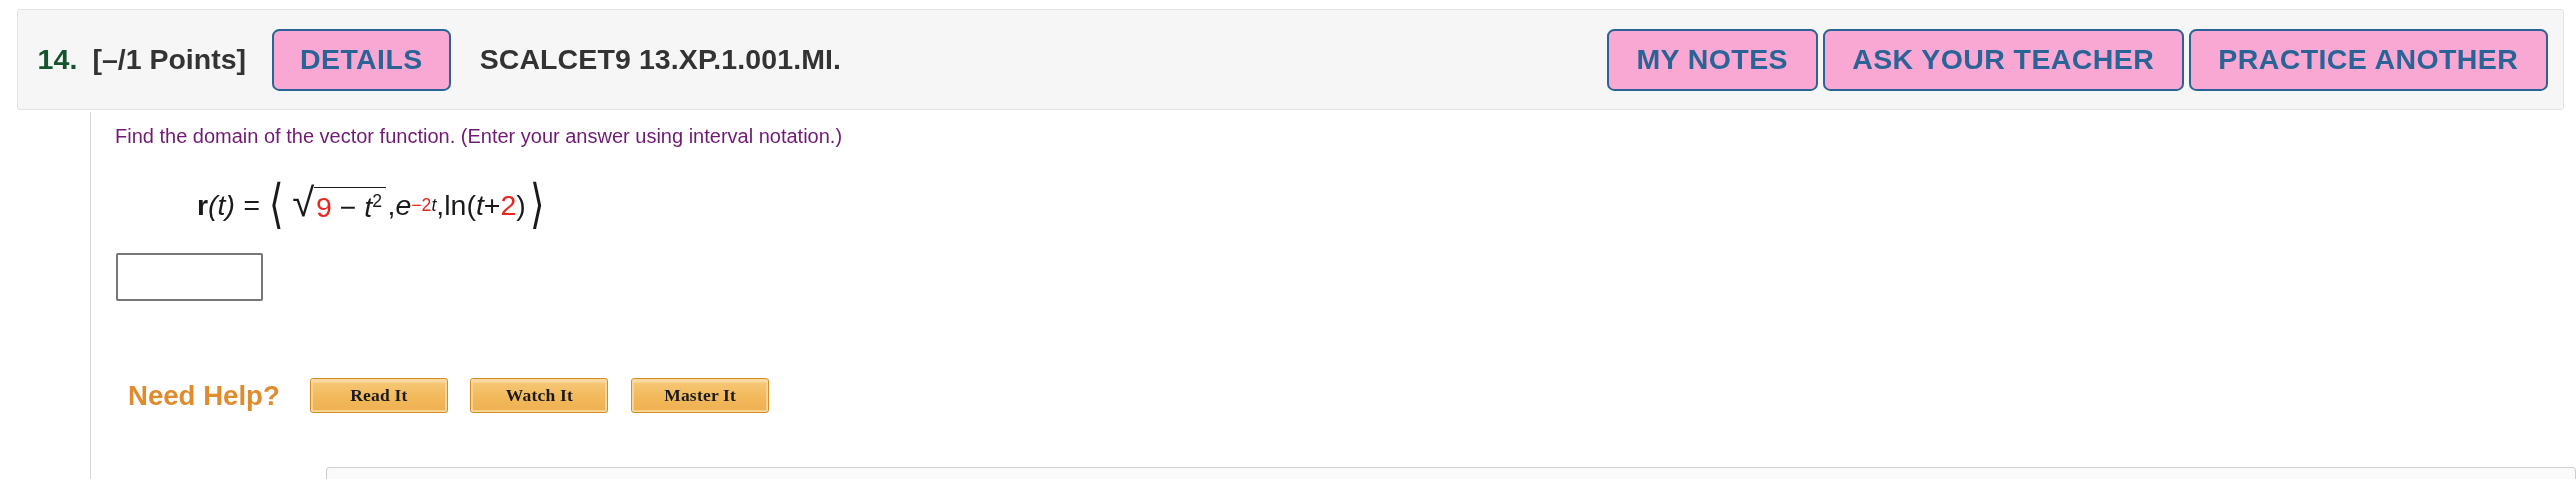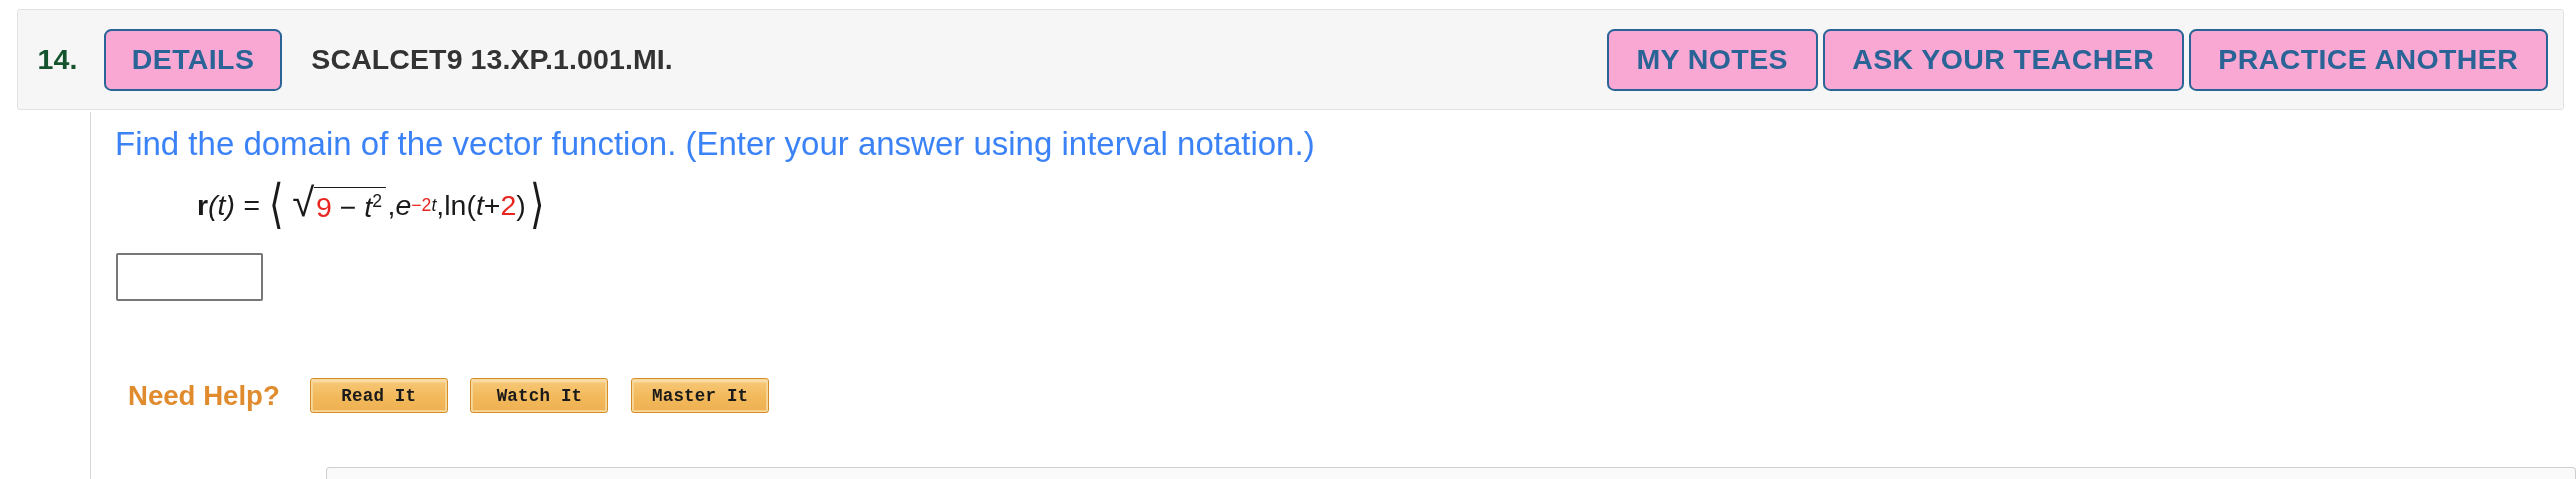--- a/index.html
+++ b/index.html
@@ -248,6 +248,7 @@
 <div class="header-bar">
   <div class="header-left">
     <span class="q-number">14.</span>
+    <span class="q-points">[–/1 Points]</span>
     <button class="btn-outline btn-details">DETAILS</button>
     <span class="problem-id">SCALCET9 13.XP.1.001.MI.</span>
   </div>

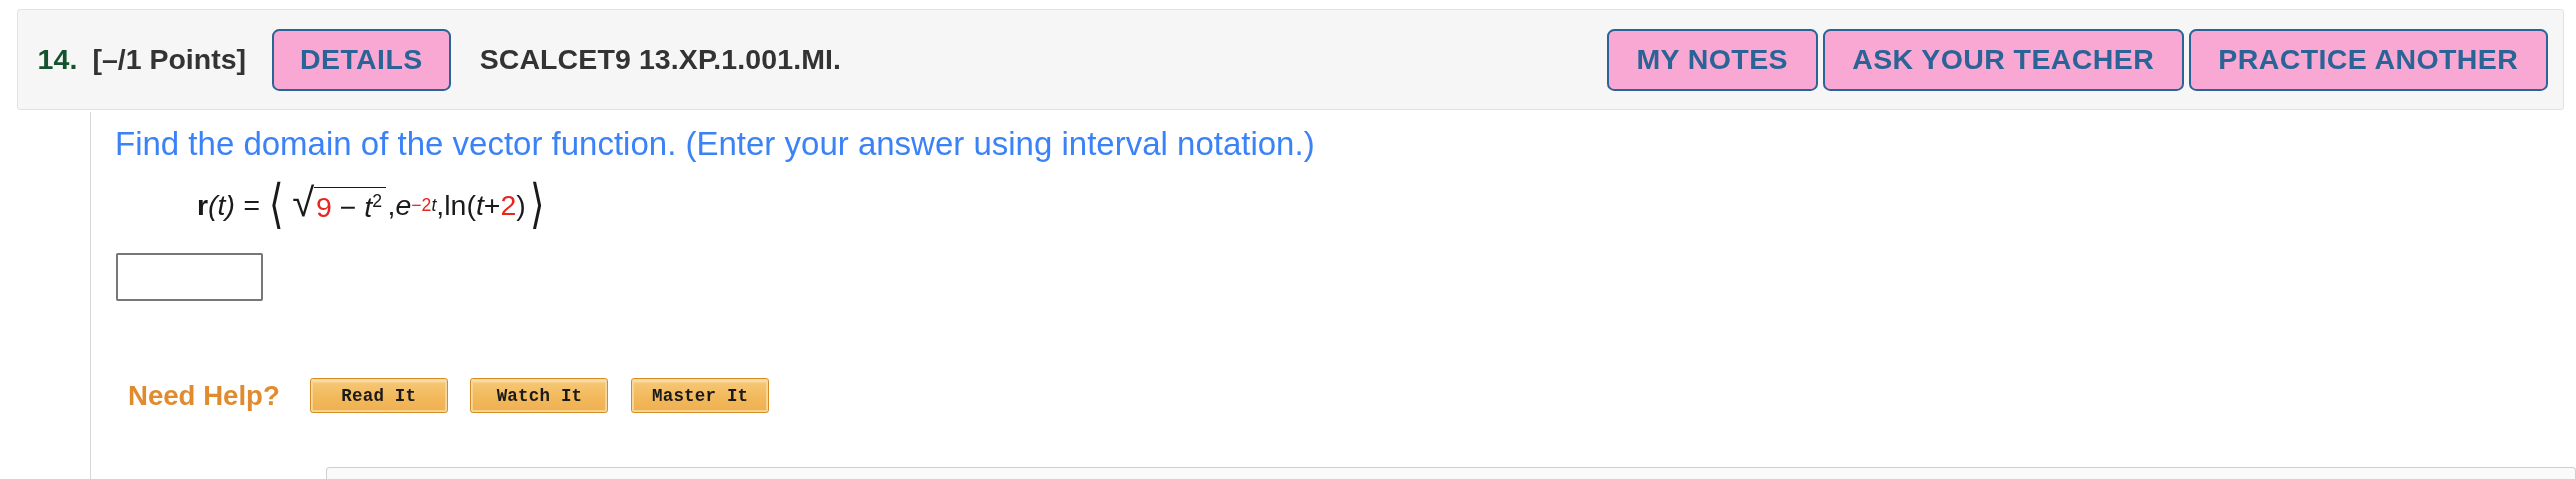--- a/index.html
+++ b/index.html
@@ -112,8 +112,8 @@
     position: absolute;
     left: 24px;
     top: 13px;
-    font-size: 33px;
-    color: #3b82f6;
+    font-size: 20px;
+    color: #701a75;
     white-space: nowrap;
     font-family: "Liberation Sans", sans-serif;
   }

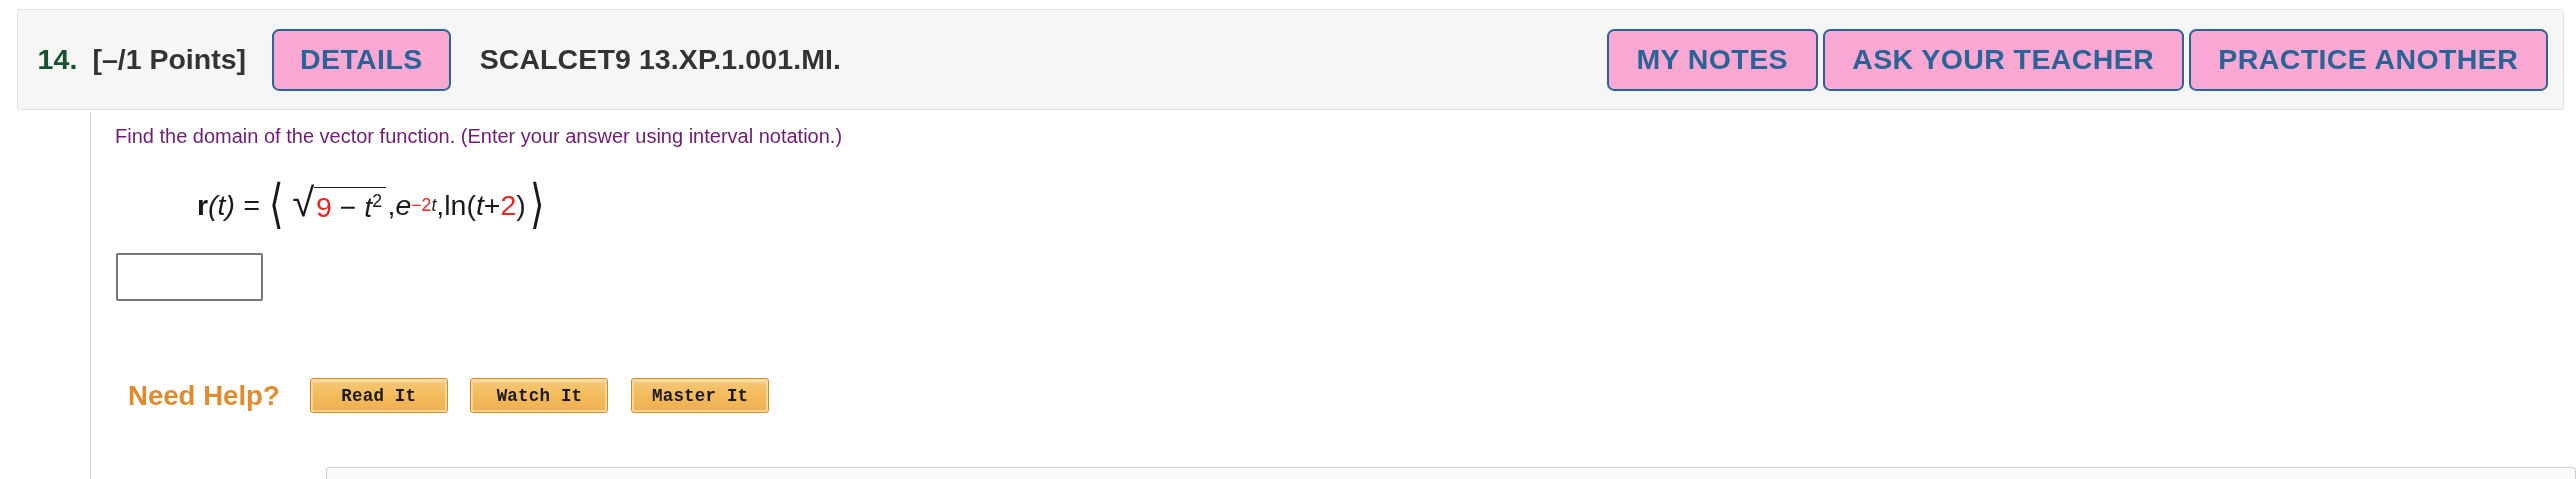--- a/index.html
+++ b/index.html
@@ -224,7 +224,7 @@
     align-items: center;
     justify-content: center;
     cursor: pointer;
-    font-family: Liberation Mono, monospace;
+    font-family: Liberation Serif, serif;
     letter-spacing: 0.2px;
   }
 

